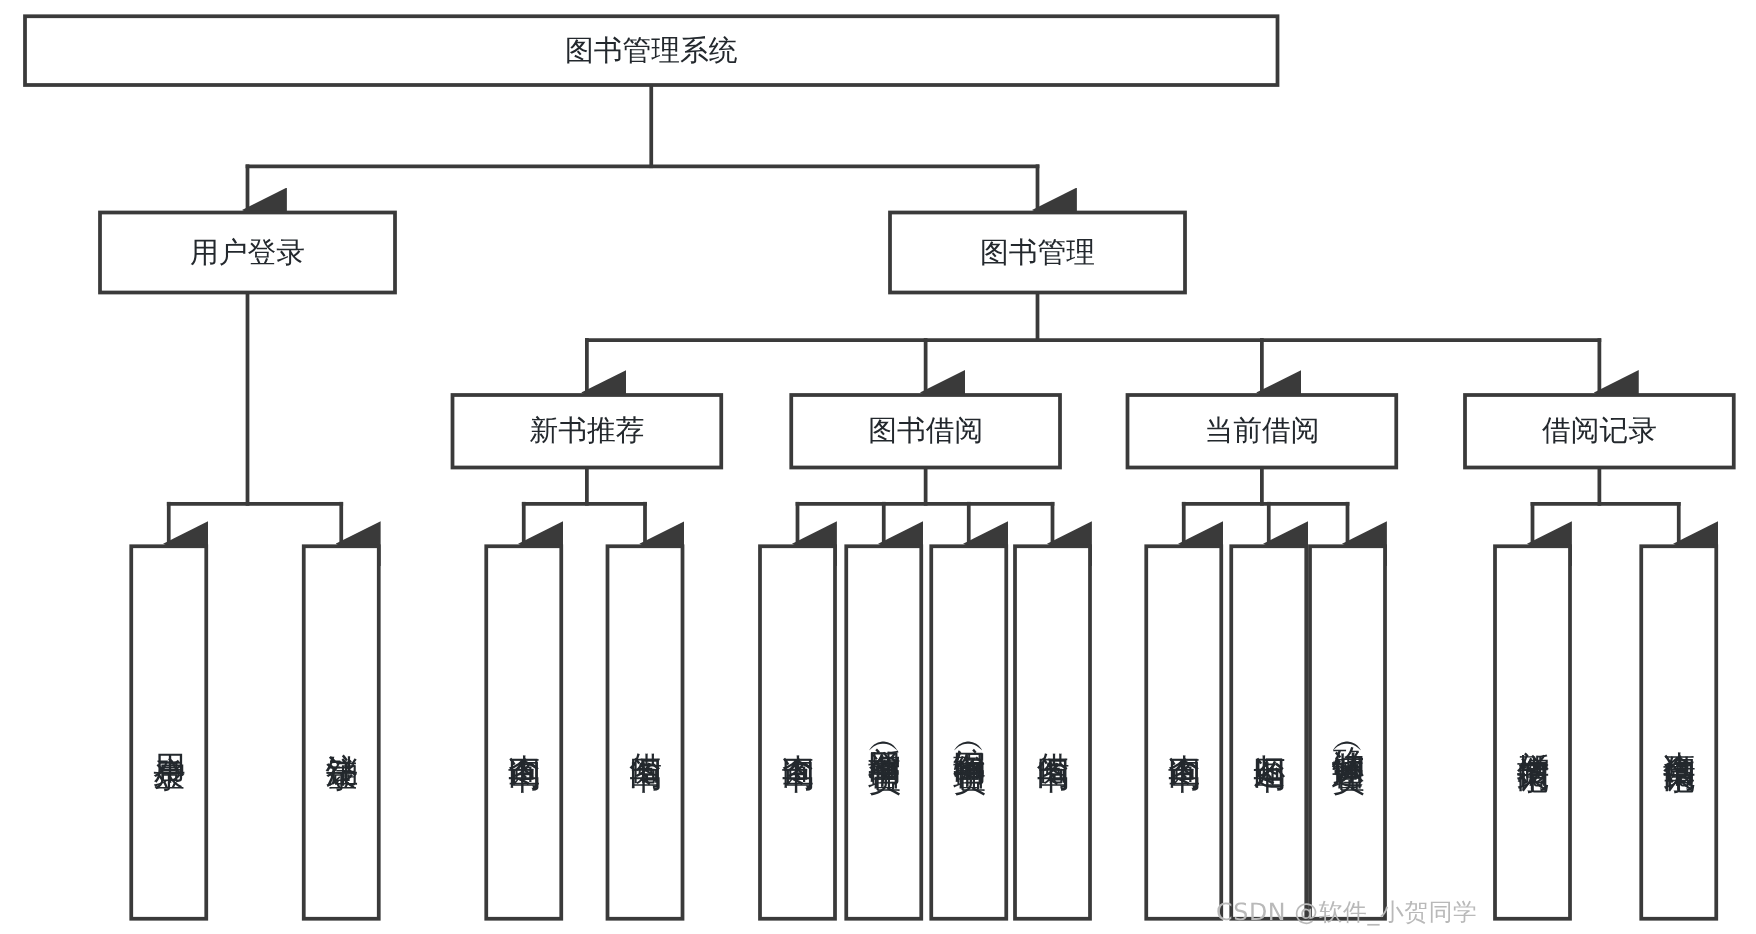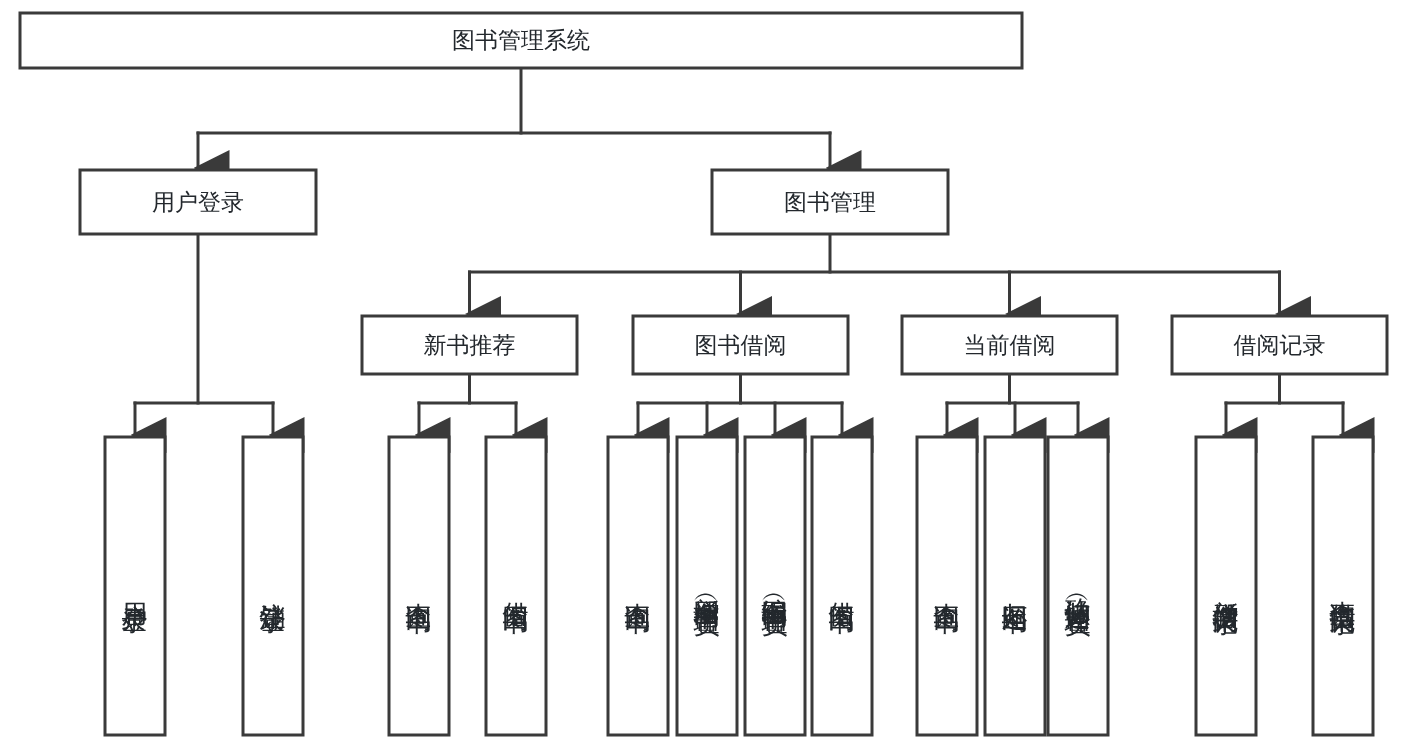--- a/index.html
+++ b/index.html
@@ -195,6 +195,7 @@
         <span class="vert-label">查询借阅记录</span>
       </div>
     </div>
+  <div id="watermark">CSDN @软件_小贺同学</div>
 </div>
 
 </body></html>

